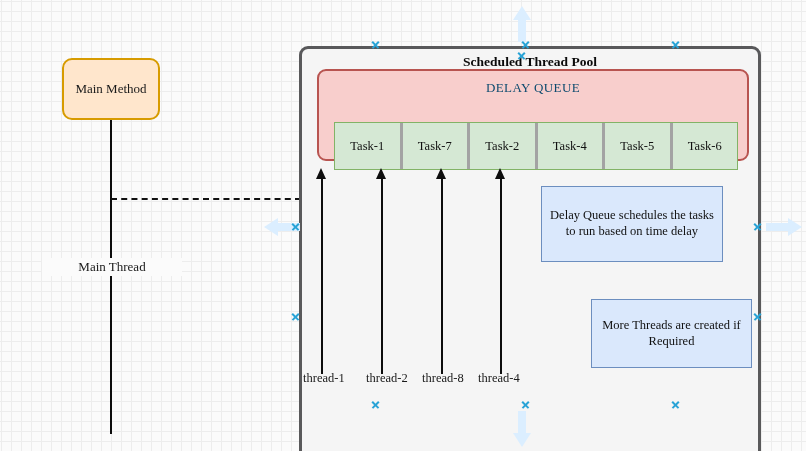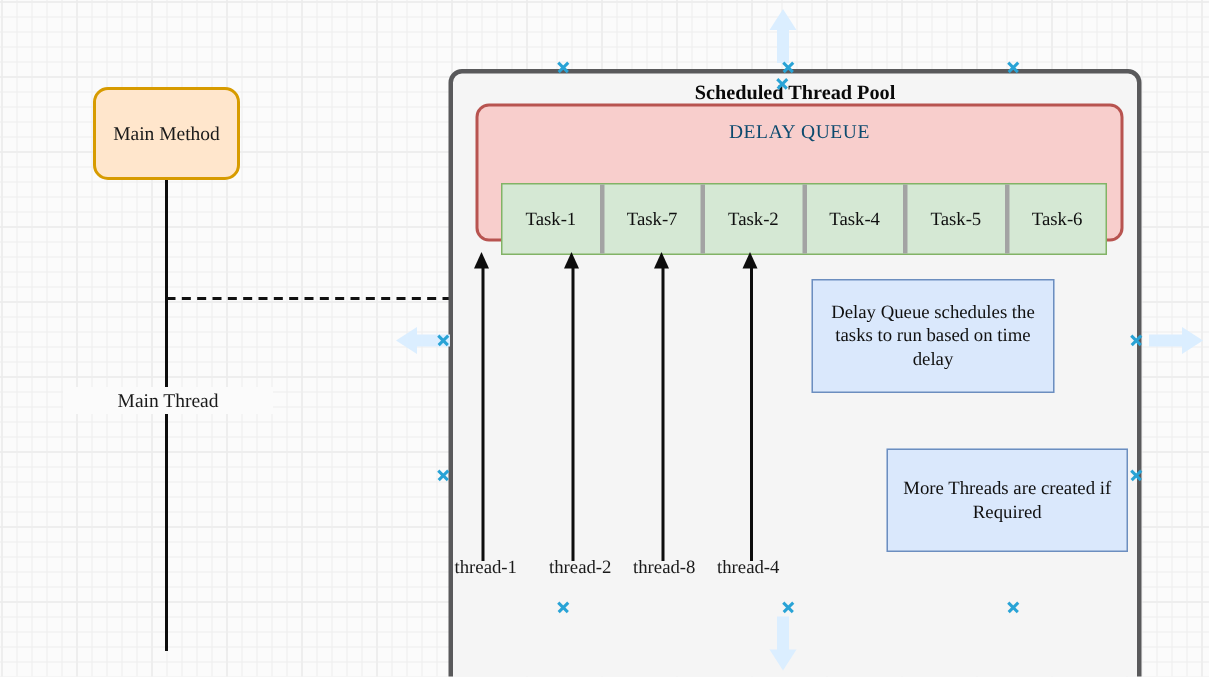--- a/index.html
+++ b/index.html
@@ -188,7 +188,7 @@
   #note-delay-queue {
     left: 541px;
     top: 186px;
-    width: 162px;
+    width: 182px;
     height: 76px;
   }
   #note-more-threads {

